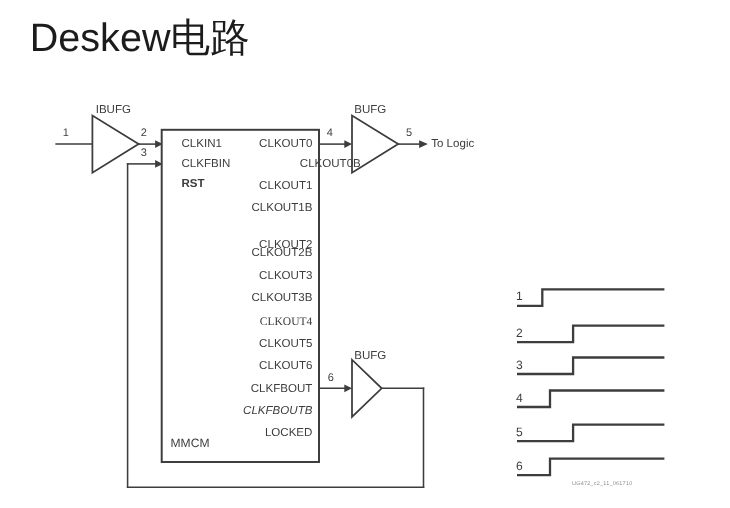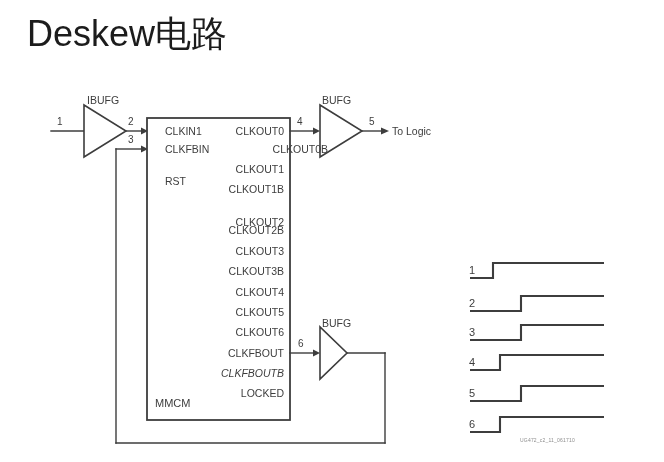--- a/index.html
+++ b/index.html
@@ -165,7 +165,7 @@
 
   <div class="lbl pin-left" style="left:155px; top:126px;">CLKIN1</div>
   <div class="lbl pin-left" style="left:155px; top:144px;">CLKFBIN</div>
-  <div class="lbl pin-left" style="left:155px; top:176px;">RST</div>
+  <div class="lbl pin-left" style="left:155px; top:162px;font-weight:bold;">RST</div>
 
   <div class="lbl pin-right" style="left:184px; width:100px; top:126px;">CLKOUT0</div>
   <div class="lbl pin-right" style="left:184px; width:100px; top:144px;margin-left:44px;">CLKOUT0B</div>

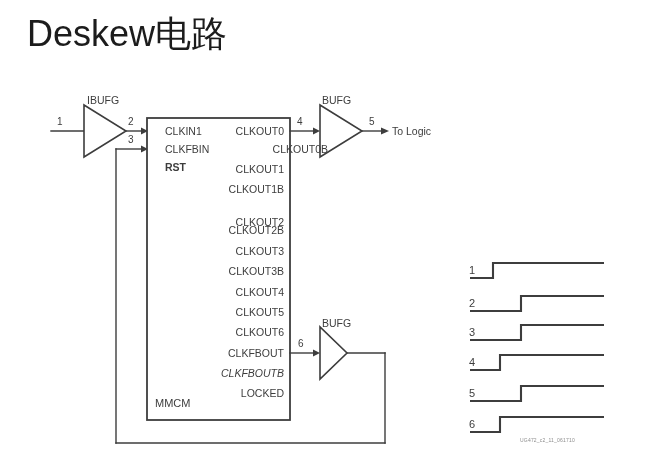--- a/index.html
+++ b/index.html
@@ -175,7 +175,7 @@
   <div class="lbl pin-right" style="left:184px; width:100px; top:225px;">CLKOUT2B</div>
   <div class="lbl pin-right" style="left:184px; width:100px; top:246px;">CLKOUT3</div>
   <div class="lbl pin-right" style="left:184px; width:100px; top:266px;">CLKOUT3B</div>
-  <div class="lbl pin-right" style="left:184px; width:100px; top:287px;">CLKOUT4</div>
+  <div class="lbl pin-right" style="left:184px; width:100px; top:287px;font-family:Liberation Serif, serif;">CLKOUT4</div>
   <div class="lbl pin-right" style="left:184px; width:100px; top:307px;">CLKOUT5</div>
   <div class="lbl pin-right" style="left:184px; width:100px; top:327px;">CLKOUT6</div>
   <div class="lbl pin-right" style="left:184px; width:100px; top:348px;">CLKFBOUT</div>

